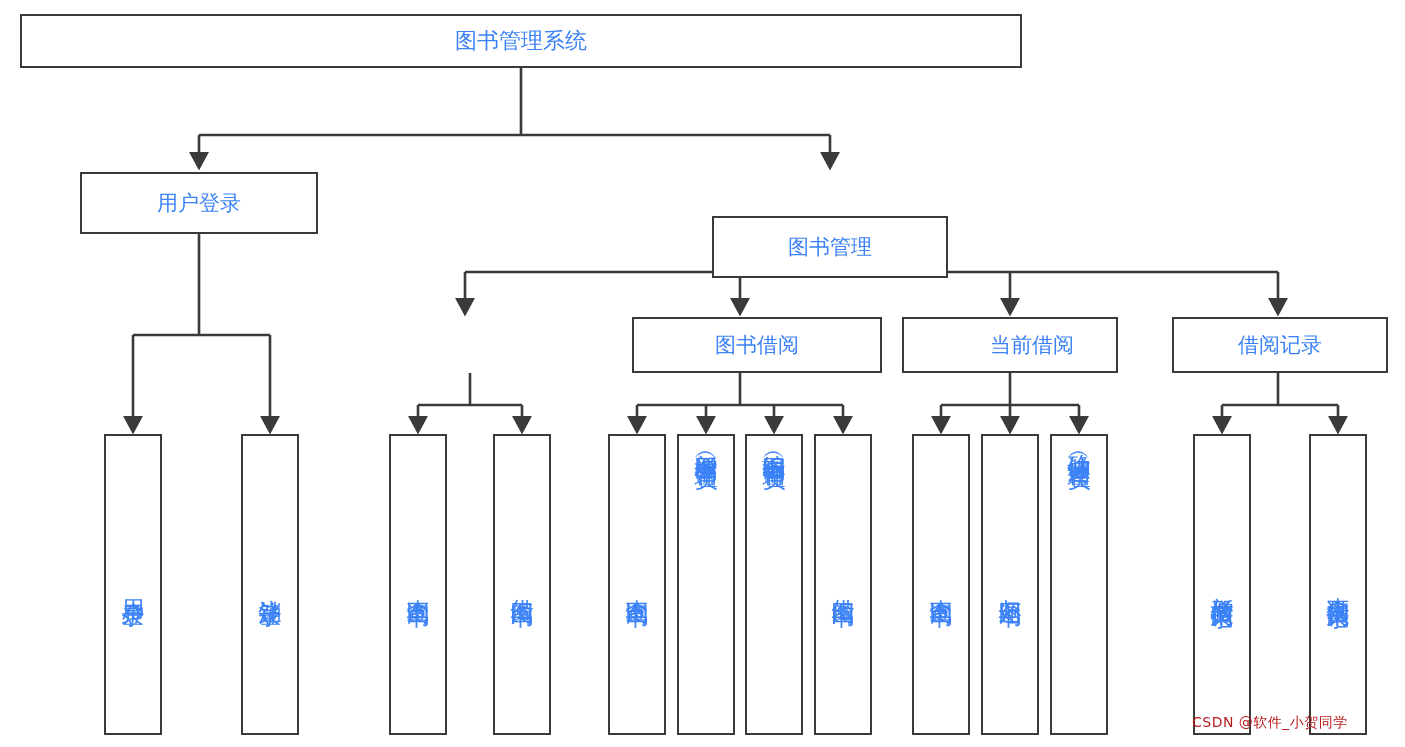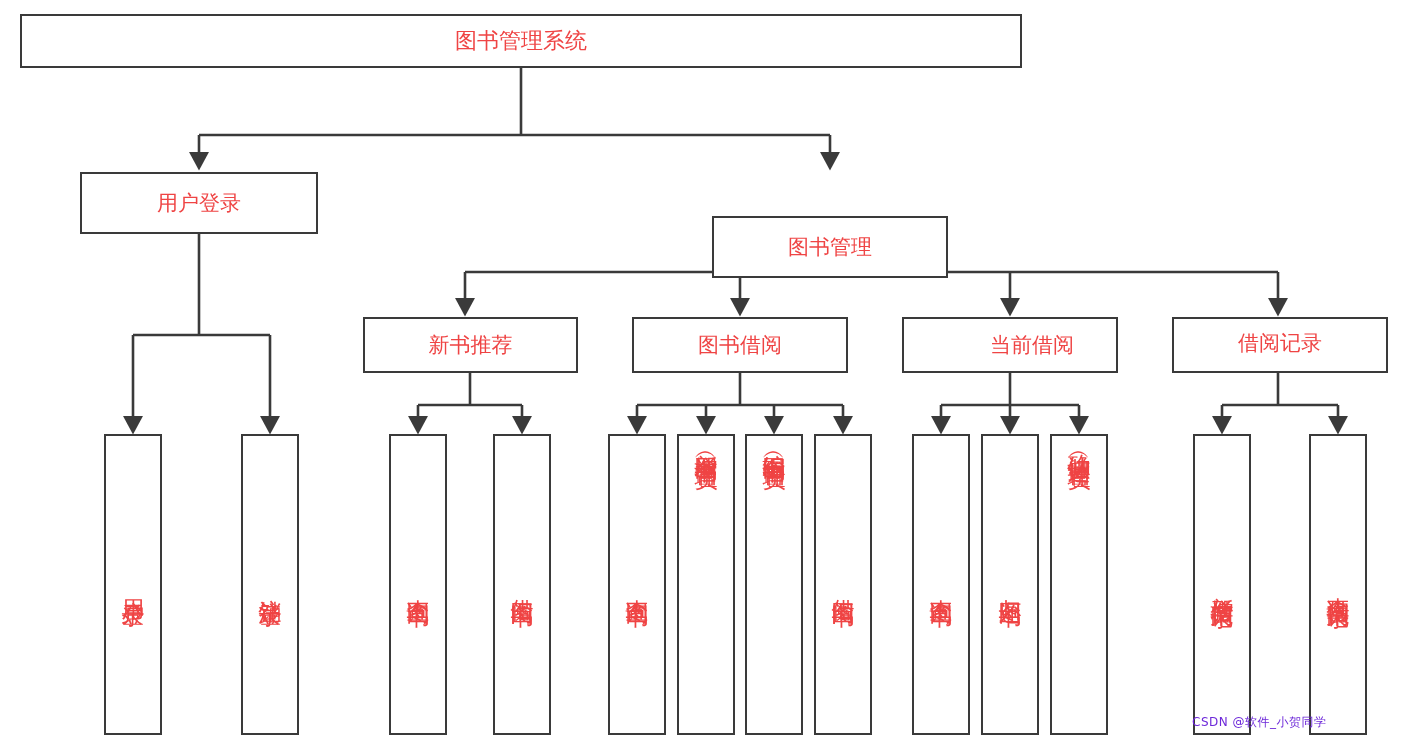--- a/index.html
+++ b/index.html
@@ -38,7 +38,7 @@
     overflow: hidden;
   }
   .node-label {
-    color: #ef4444;
+    color: #3b82f6;
     line-height: 1.18;
     white-space: pre;
   }

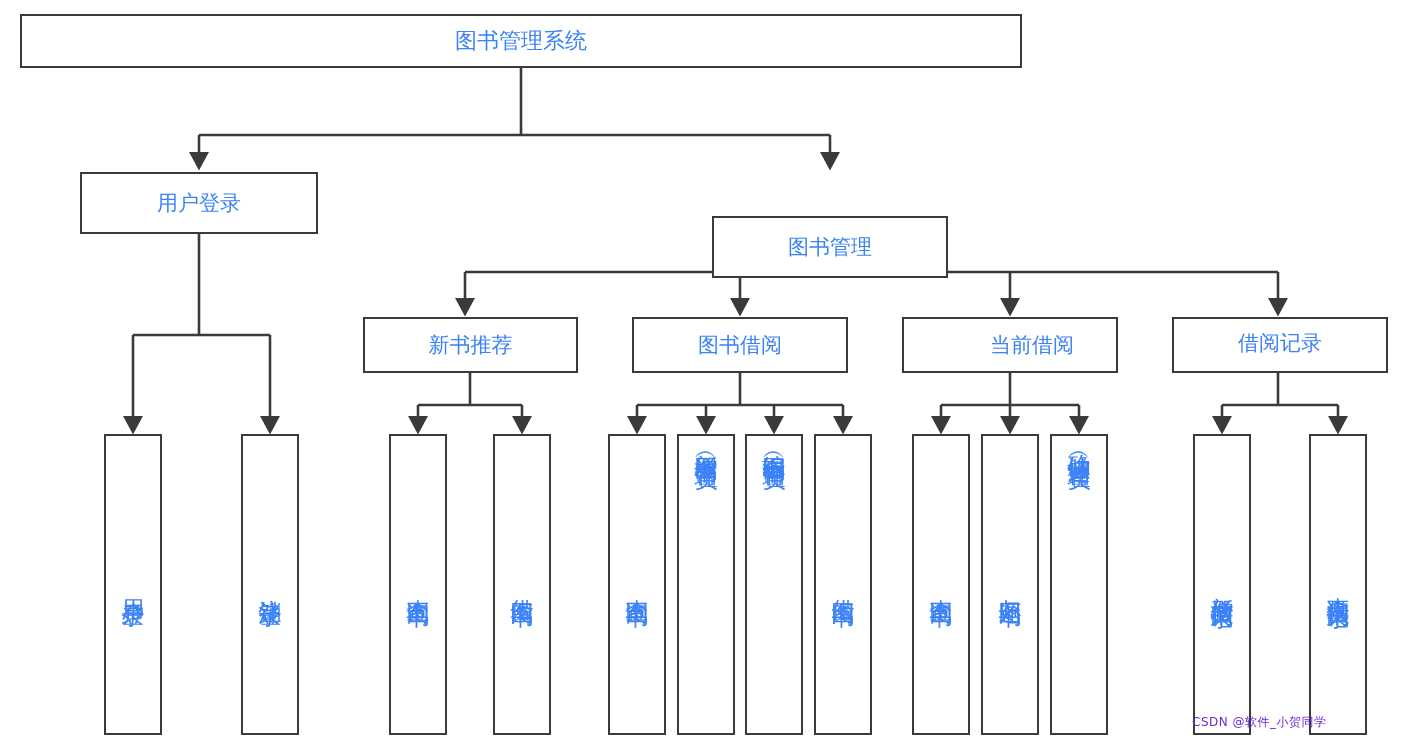--- a/index.html
+++ b/index.html
@@ -141,9 +141,6 @@
     <span class="node-label">图书管理</span>
   </div>
 
-  <div class="node horizontal" style="left:363px; top:317px; width:215px; height:56px;">
-    <span class="node-label">新书推荐</span>
-  </div>
 
   <div class="node horizontal" style="left:632px; top:317px; width:216px; height:56px;">
     <span class="node-label">图书借阅</span>

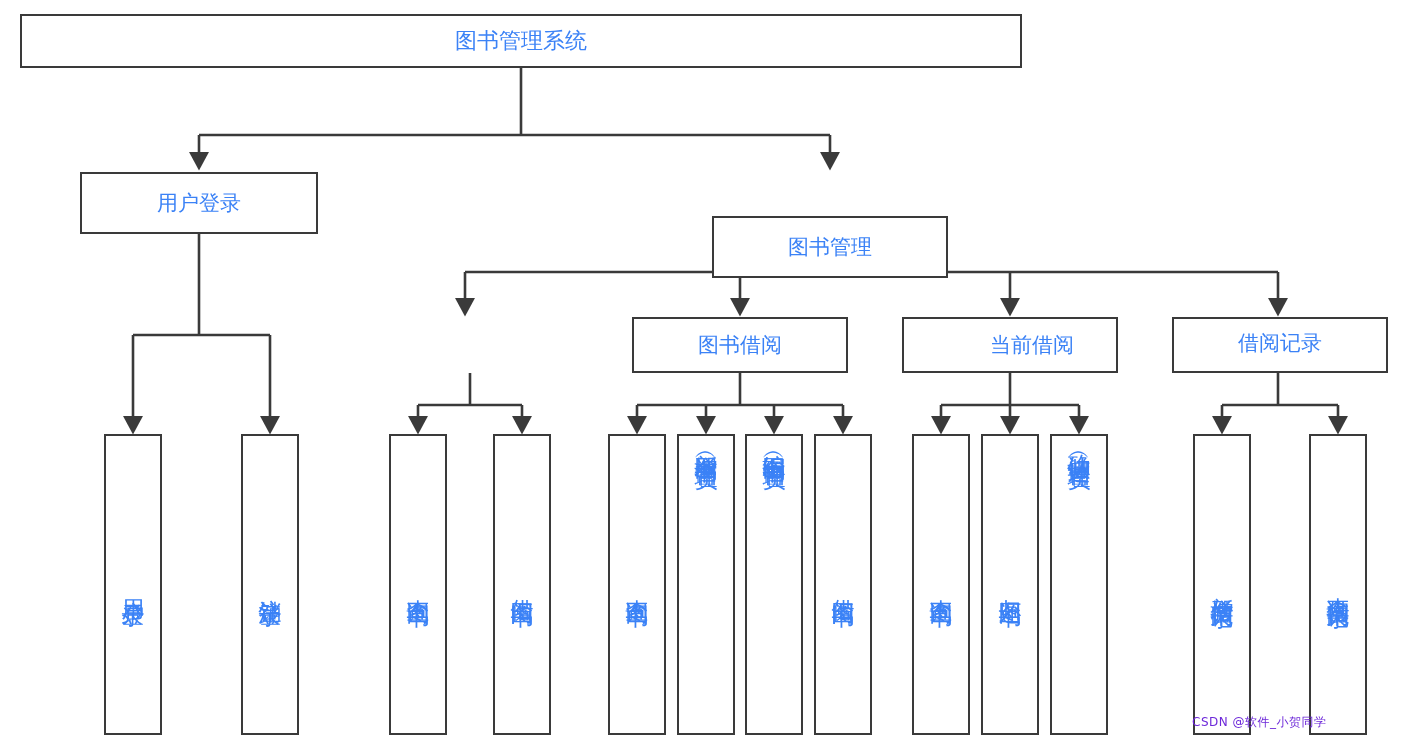--- a/index.html
+++ b/index.html
@@ -142,7 +142,7 @@
   </div>
 
 
-  <div class="node horizontal" style="left:632px; top:317px; width:216px; height:56px;">
+  <div class="node horizontal" style="left:632px; top:317px; width:250px; height:56px;">
     <span class="node-label">图书借阅</span>
   </div>
 

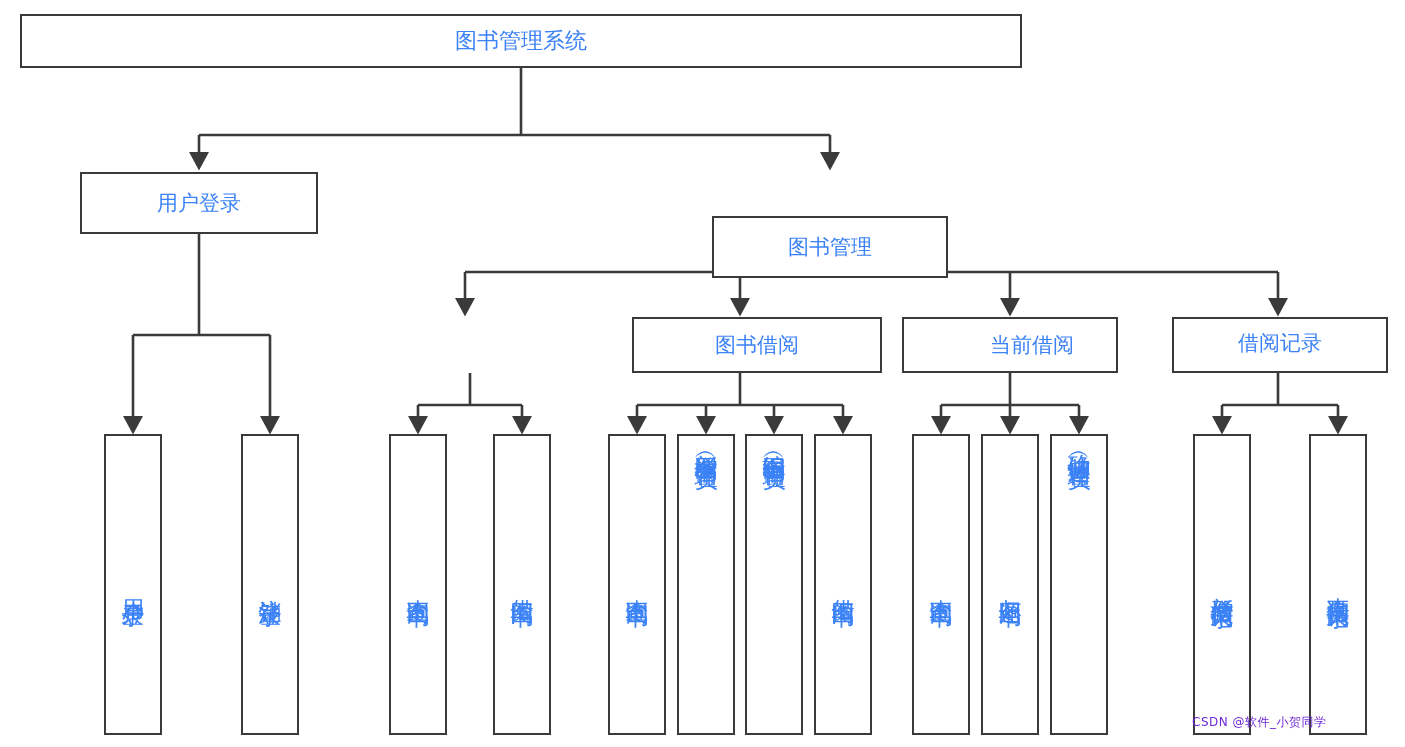--- a/index.html
+++ b/index.html
@@ -150,7 +150,7 @@
     <span class="node-label">当前借阅</span>
   </div>
 
-  <div class="node horizontal" style="left:1172px; top:317px; width:216px; height:56px;font-family:Liberation Mono, monospace;">
+  <div class="node horizontal" style="left:1172px; top:317px; width:216px; height:56px;">
     <span class="node-label">借阅记录</span>
   </div>
 

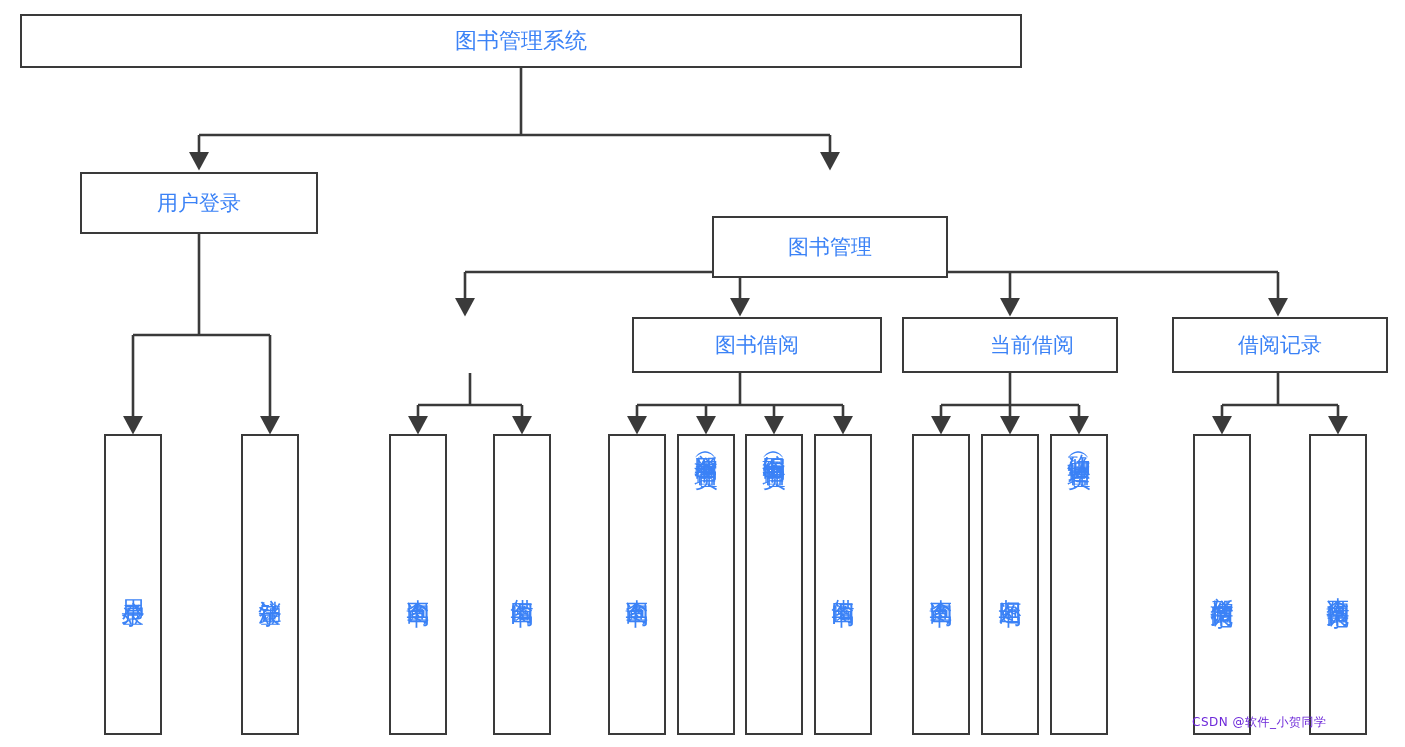--- a/index.html
+++ b/index.html
@@ -68,8 +68,8 @@
     position: absolute;
     left: 1192px;
     top: 714px;
-    font-size: 12px;
-    color: #6d28d9;
+    font-size: 14px;
+    color: #b91c1c;
     letter-spacing: 0.5px;
     white-space: nowrap;
   }

